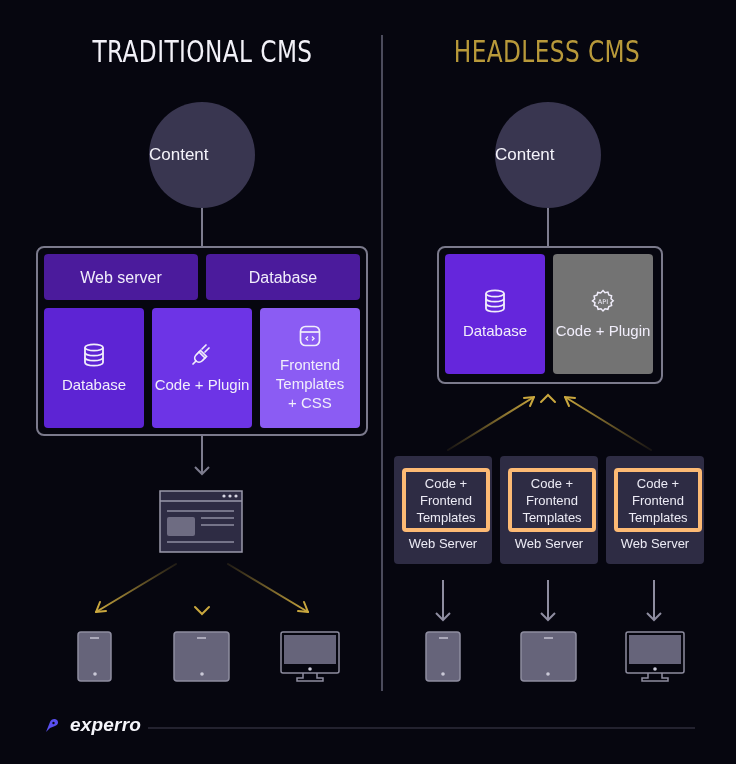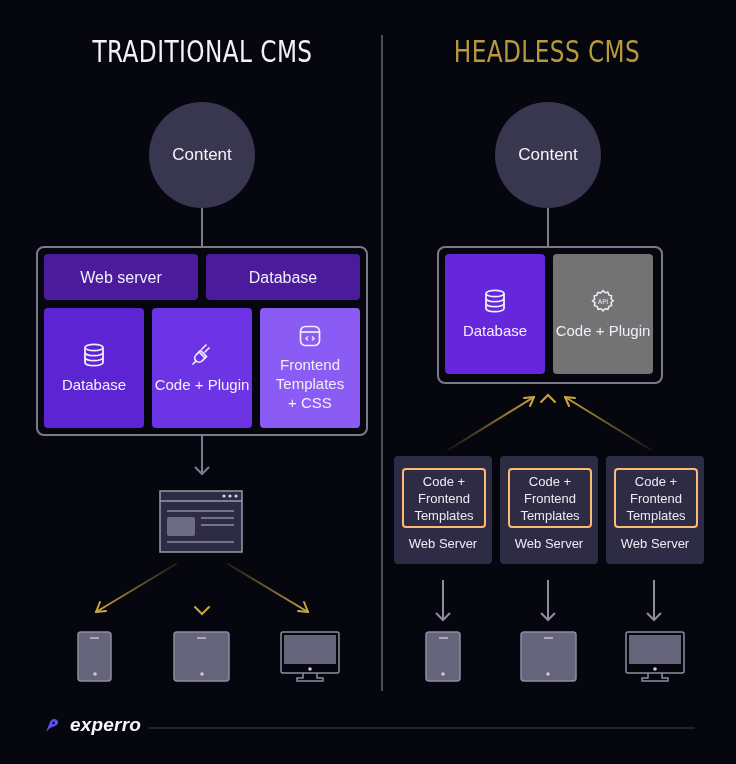--- a/index.html
+++ b/index.html
@@ -8,7 +8,7 @@
   .title.left{left:30px;width:345px;text-align:center;color:#f2f1f8;}
   .title.right{left:382px;width:330px;text-align:center;color:#b8993a;}
   .divider{position:absolute;left:381px;top:35px;width:2px;height:656px;background:#4b4b5c;}
-  .circle{position:absolute;width:106px;height:106px;border-radius:50%;background:#393650;display:flex;align-items:center;justify-content:center;font-size:17px;color:#f4f3fa;}
+  .circle{position:absolute;width:106px;height:106px;border-radius:50%;background:#393650;display:flex;align-items:center;font-size:17px;color:#f4f3fa;}
   .vline{position:absolute;width:2px;background:#7d7c8e;}
   .frame{position:absolute;border:2px solid #7b7a8c;border-radius:8px;background:#06060f;}
   .cell{position:absolute;border-radius:4px;display:flex;flex-direction:column;align-items:center;justify-content:center;text-align:center;font-size:15px;color:#f1eefb;line-height:19px;}

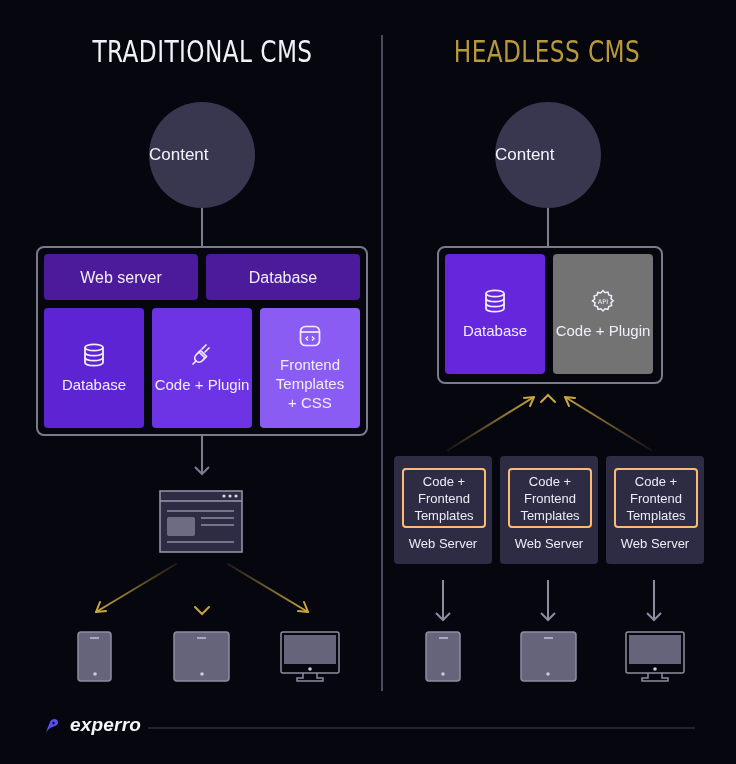--- a/index.html
+++ b/index.html
@@ -14,7 +14,7 @@
   .cell{position:absolute;border-radius:4px;display:flex;flex-direction:column;align-items:center;justify-content:center;text-align:center;font-size:15px;color:#f1eefb;line-height:19px;}
   .cell svg{margin-bottom:8px;}
   .ws{position:absolute;width:98px;height:108px;background:#2e2c44;border-radius:4px;}
-  .ws .inner{position:absolute;left:8px;top:12px;width:80px;height:56px;border:2px solid #fdba74;border-radius:4px;display:flex;align-items:center;justify-content:center;text-align:center;font-size:13px;line-height:17px;color:#ecebf5;}
+  .ws .inner{position:absolute;left:8px;top:12px;width:80px;height:56px;border:4px solid #fdba74;border-radius:4px;display:flex;align-items:center;justify-content:center;text-align:center;font-size:13px;line-height:17px;color:#ecebf5;}
   .ws .lbl{position:absolute;left:0;right:0;top:80px;text-align:center;font-size:13px;color:#ecebf5;}
   .footer-line{position:absolute;left:148px;top:727px;width:547px;height:2px;background:#23222f;}
   .logo{position:absolute;left:44px;top:714px;display:flex;align-items:center;}

